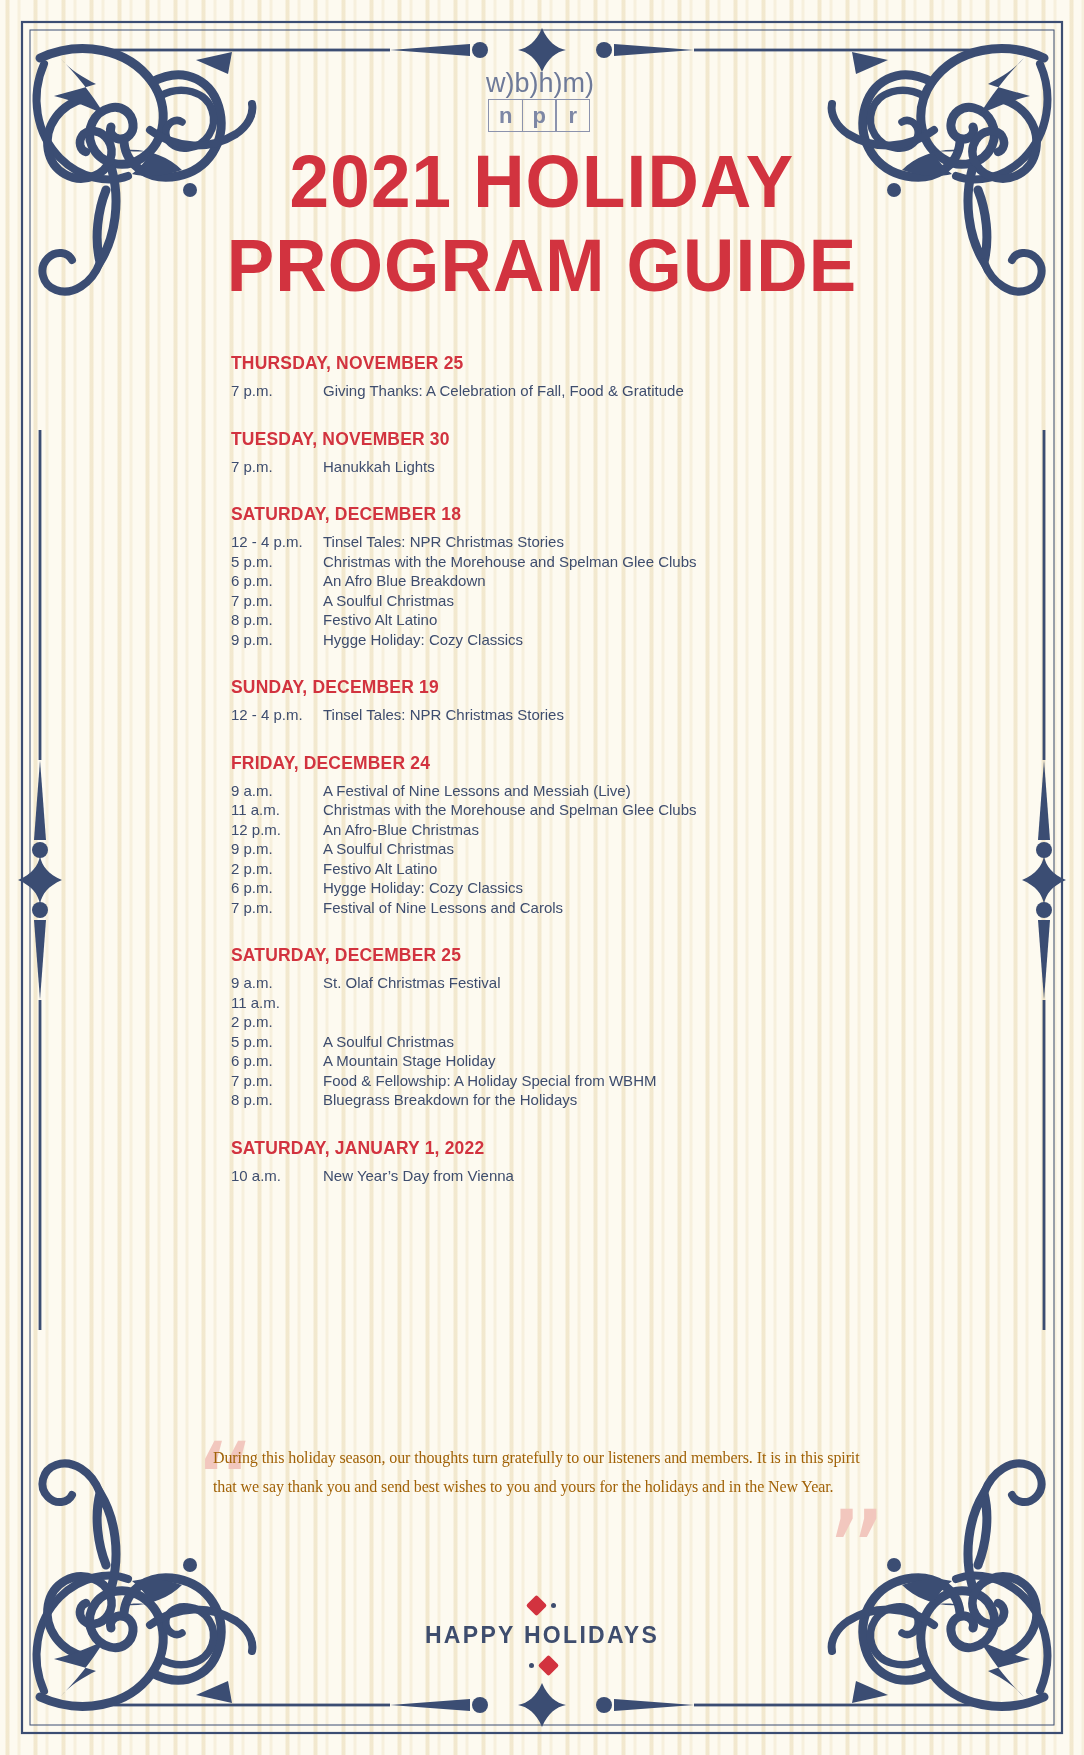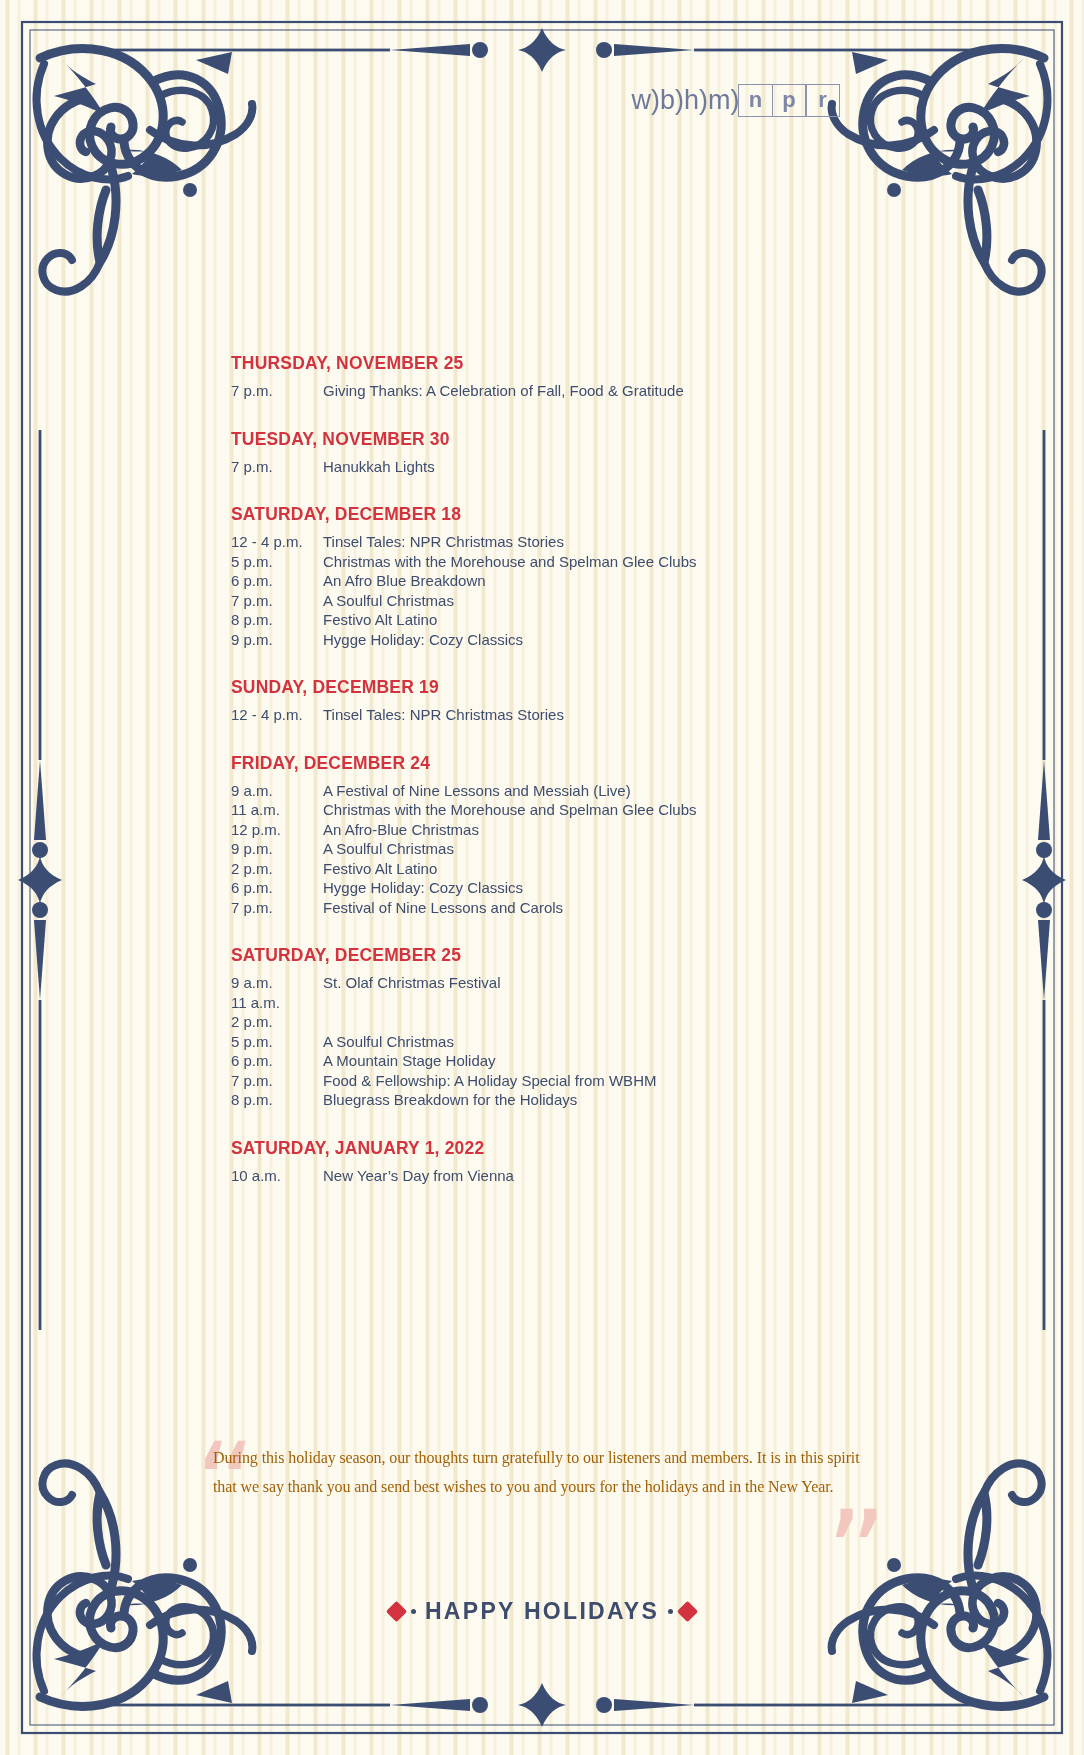--- a/index.html
+++ b/index.html
@@ -60,7 +60,8 @@
     height: 44px;
     display: flex;
     align-items: center;
-    justify-content: flex-end;
+    justify-content: center;
+    flex-direction: column;
   }
   .wbhm-logo {
     font-size: 27px;

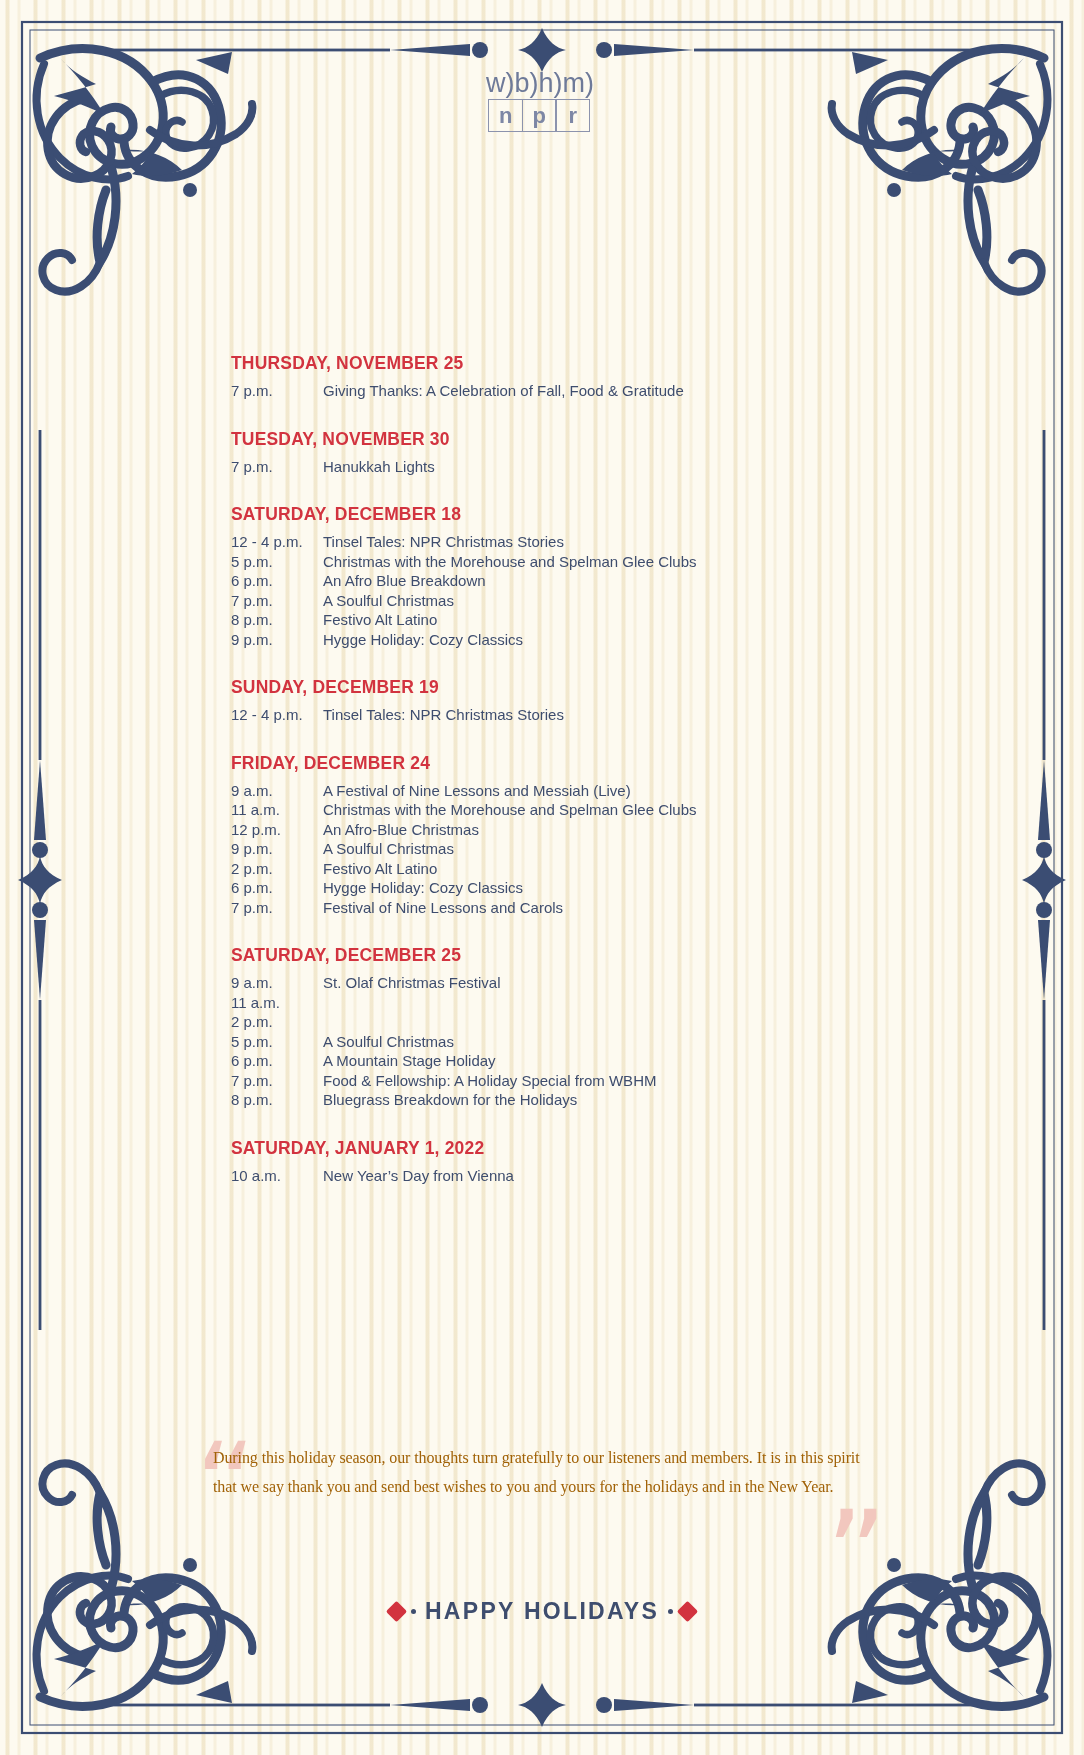--- a/index.html
+++ b/index.html
@@ -342,6 +342,10 @@
     </div>
   </div>
 
+  <div class="title-block">
+    <div class="title-line">2021 HOLIDAY</div>
+    <div class="title-line">PROGRAM GUIDE</div>
+  </div>
 
   <div class="schedule">
       <div class="day-block">

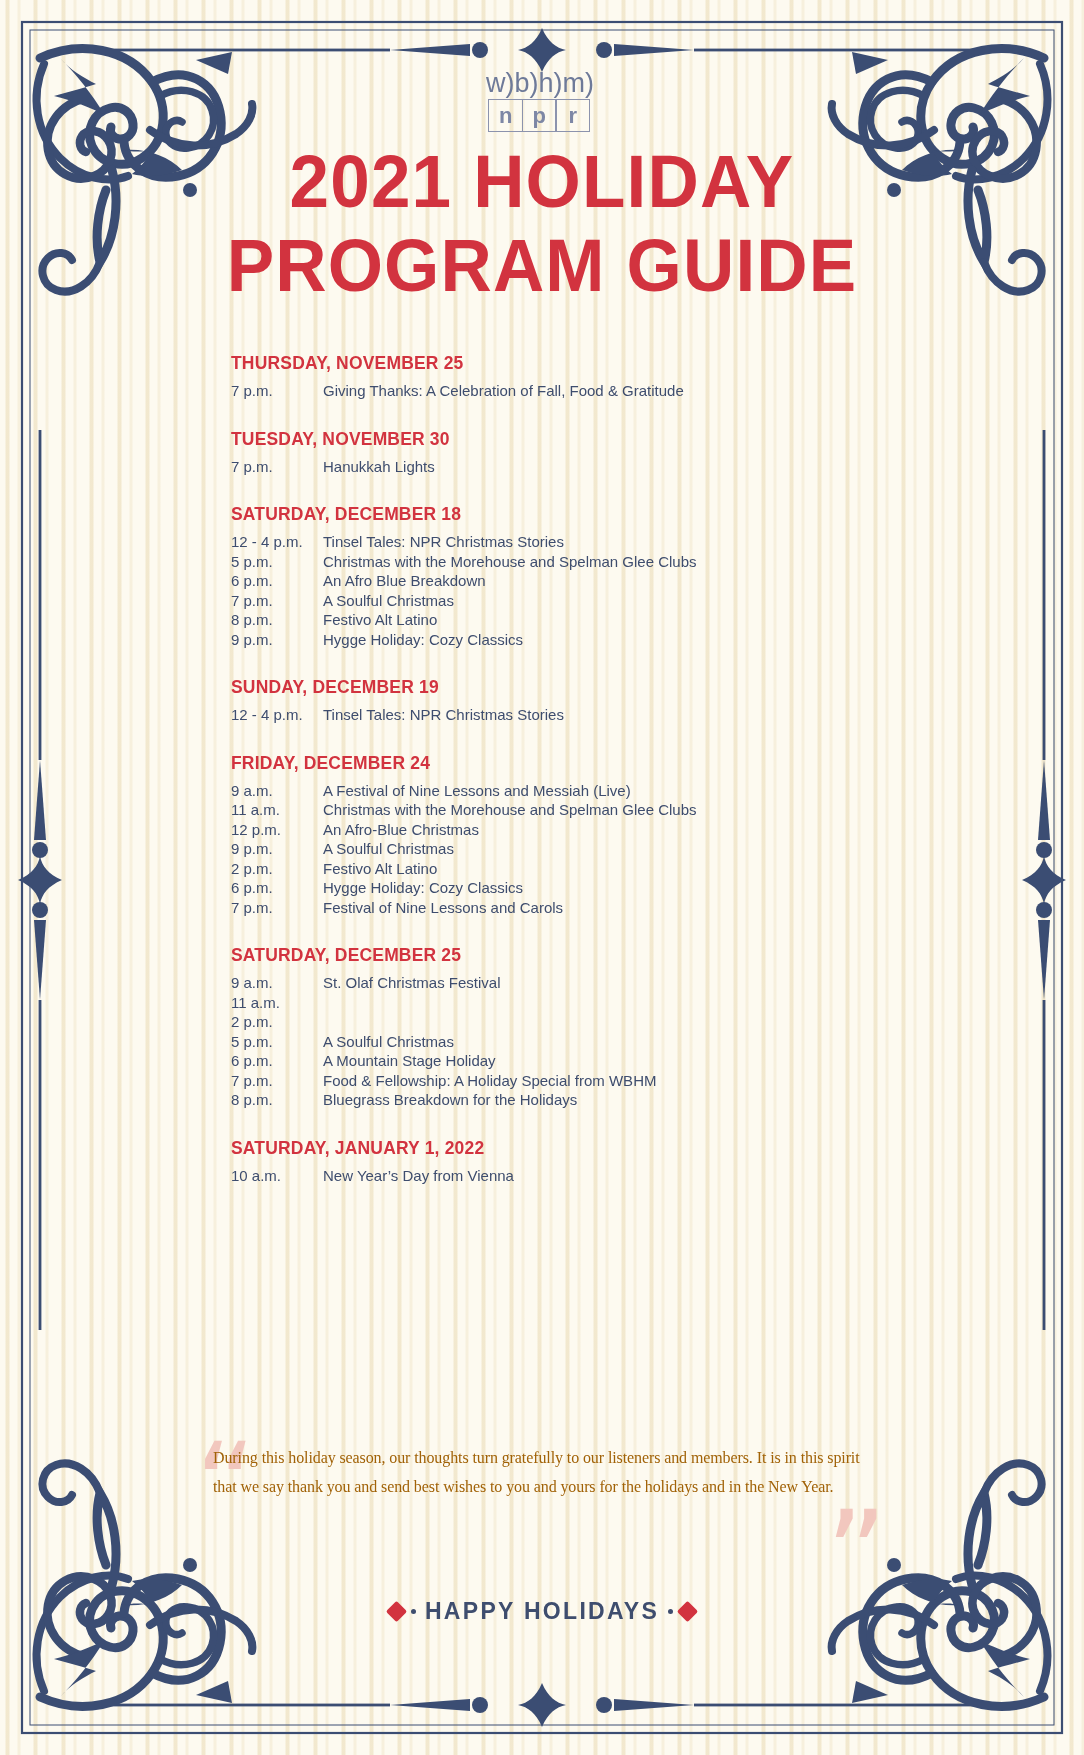--- a/index.html
+++ b/index.html
@@ -187,6 +187,7 @@
     align-items: center;
     justify-content: center;
     gap: 9px;
+    flex-direction: column;
   }
   .footer-text {
     color: #3e4d6e;

